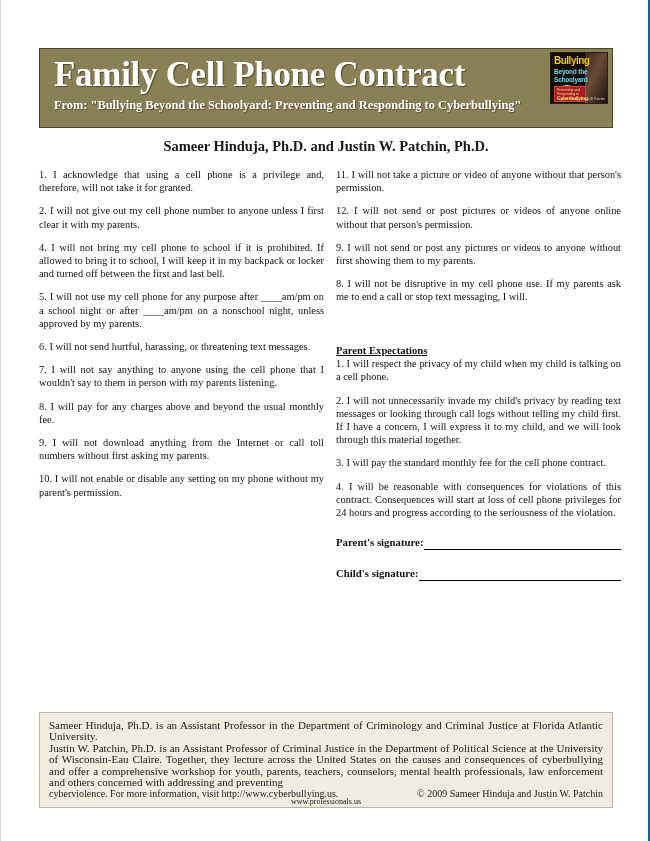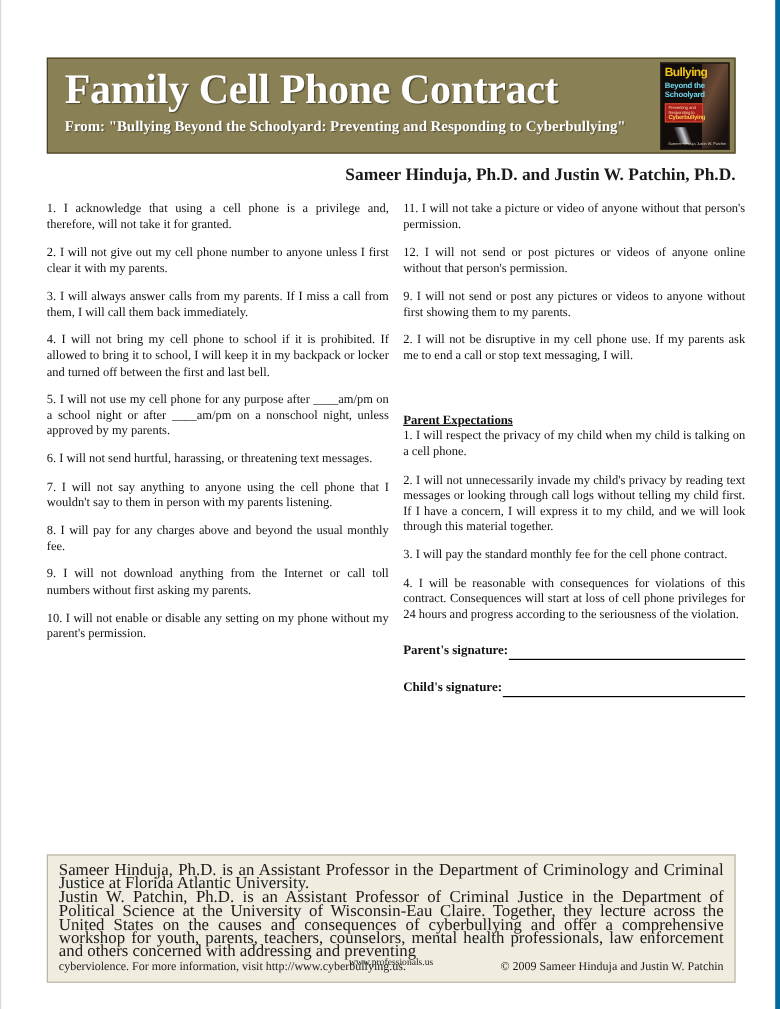--- a/index.html
+++ b/index.html
@@ -25,7 +25,7 @@
     width: 650px;
     height: 841px;
     border-left: 1px solid #d8d8d8;
-    border-right: 4px solid #0369a1;
+    border-right: 2px solid #0369a1;
     box-sizing: border-box;
   }
 

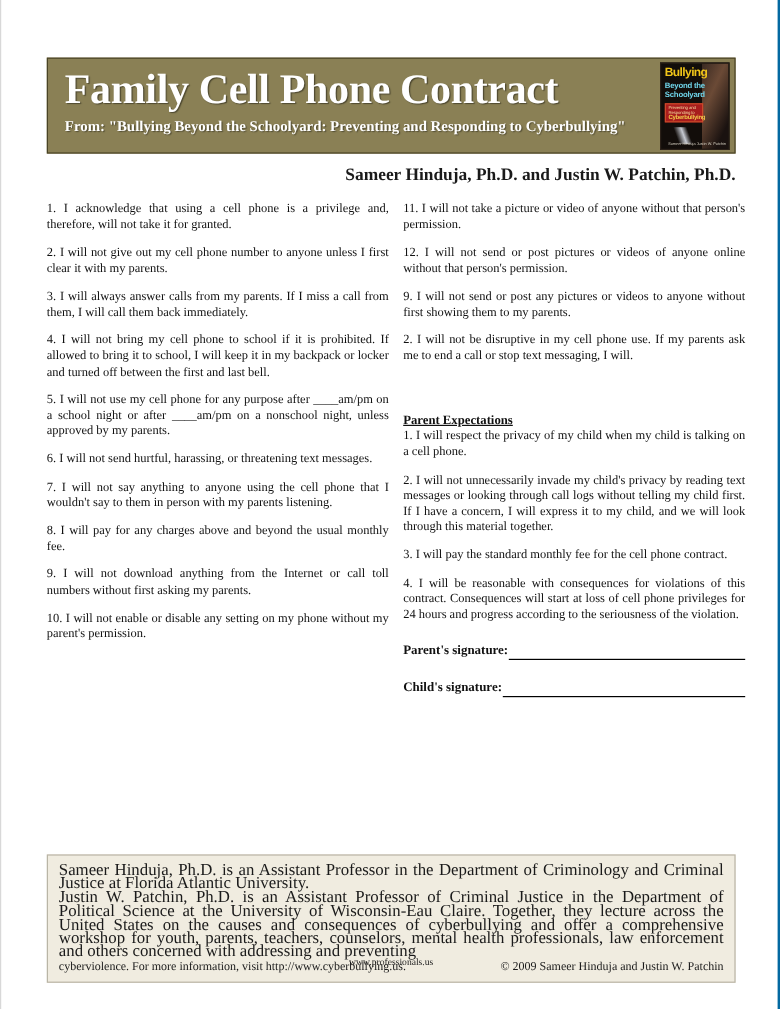--- a/index.html
+++ b/index.html
@@ -73,7 +73,7 @@
     right: 4px;
     top: 3px;
     width: 58px;
-    height: 73px;
+    height: 52px;
     background: #120d0a;
     border: 1px solid #2a2018;
     box-sizing: border-box;

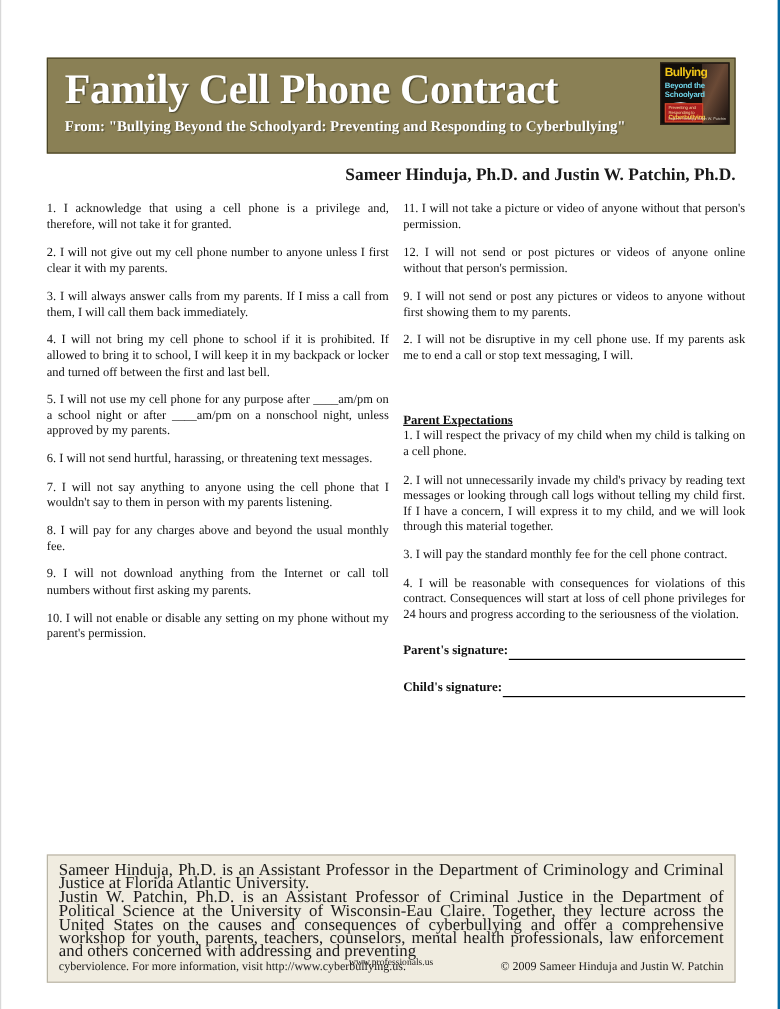--- a/index.html
+++ b/index.html
@@ -155,7 +155,7 @@
     left: 38px;
     top: 136px;
     width: 574px;
-    text-align: right;
+    text-align: center;
     font-family: "Liberation Serif", "DejaVu Serif", serif;
     font-weight: bold;
     font-size: 14.5px;

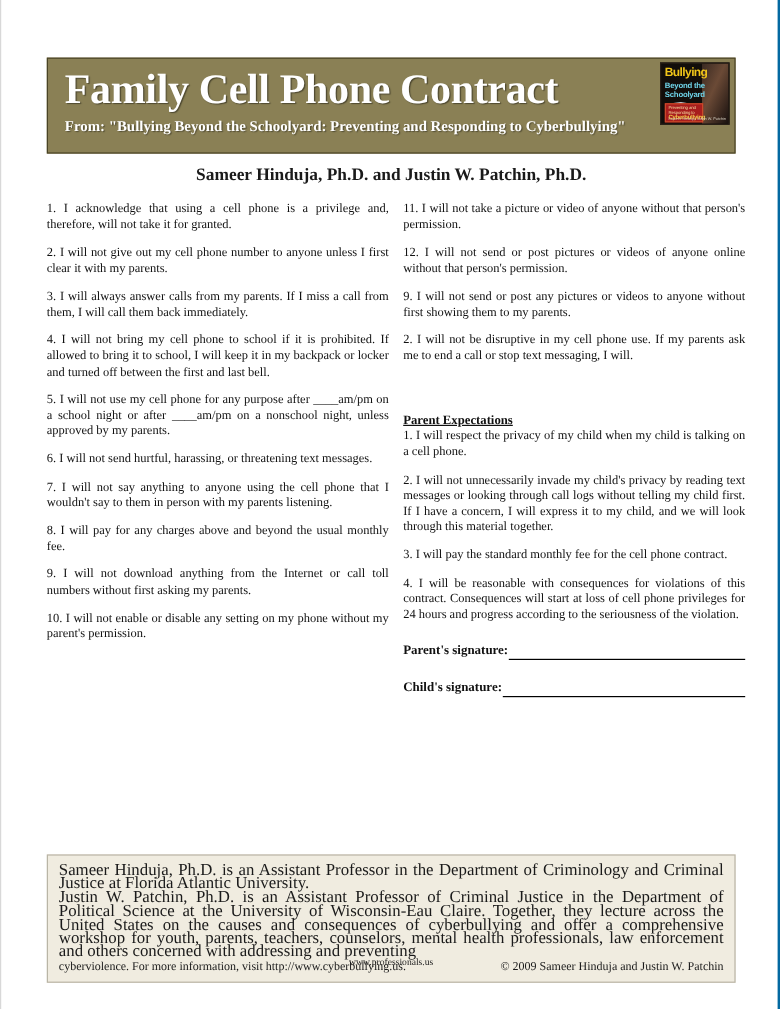--- a/index.html
+++ b/index.html
@@ -287,7 +287,6 @@
     <div class="col col-left">
       <div class="item item-first">1. I acknowledge that using a cell phone is a privilege and, therefore, will not take it for granted.</div>
       <div class="item">2. I will not give out my cell phone number to anyone unless I first clear it with my parents.</div>
-      <div class="item">3. I will always answer calls from my parents. If I miss a call from them, I will call them back immediately.</div>
       <div class="item">4. I will not bring my cell phone to school if it is prohibited. If allowed to bring it to school, I will keep it in my backpack or locker and turned off between the first and last bell.</div>
       <div class="item">5. I will not use my cell phone for any purpose after ____am/pm on a school night or after ____am/pm on a nonschool night, unless approved by my parents.</div>
       <div class="item">6. I will not send hurtful, harassing, or threatening text messages.</div>

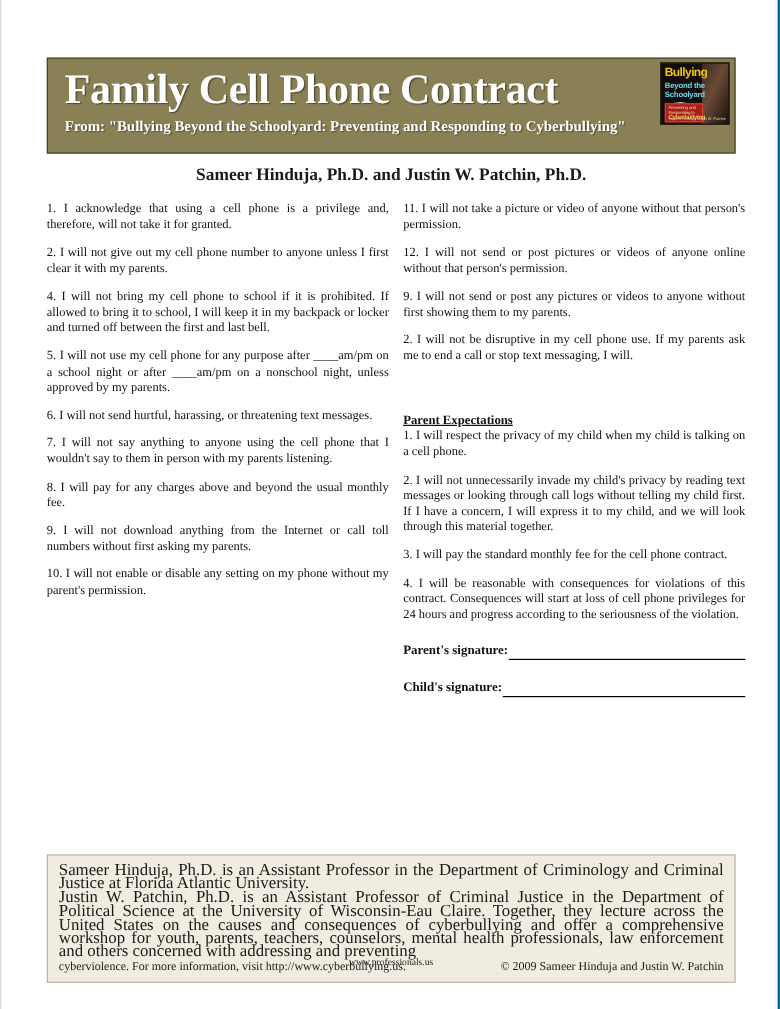--- a/index.html
+++ b/index.html
@@ -300,7 +300,7 @@
       <div class="item item-first">11. I will not take a picture or video of anyone without that person's permission.</div>
       <div class="item">12. I will not send or post pictures or videos of anyone online without that person's permission.</div>
       <div class="item">9. I will not send or post any pictures or videos to anyone without first showing them to my parents.</div>
-      <div class="item">2. I will not be disruptive in my cell phone use. If my parents ask me to end a call or stop text messaging, I will.</div>
+      <div class="item">8. I will not be disruptive in my cell phone use. If my parents ask me to end a call or stop text messaging, I will.</div>
 
       <div class="spacer-parent"></div>
 

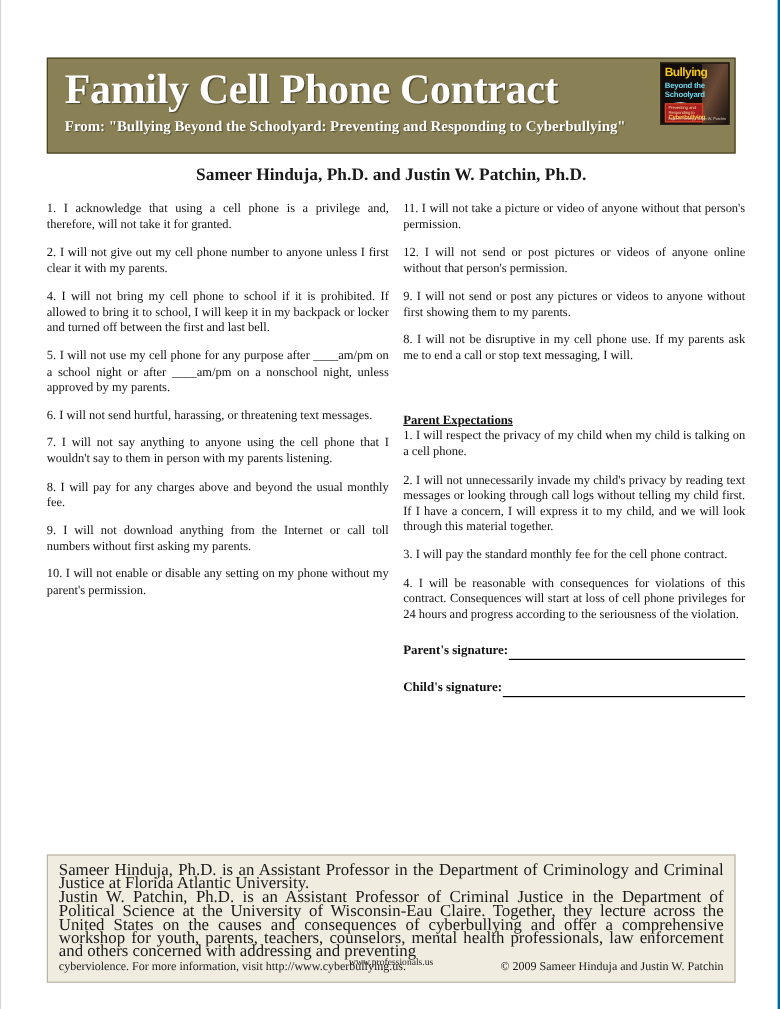--- a/index.html
+++ b/index.html
@@ -228,7 +228,7 @@
     padding: 7px 9px 7px 9px;
   }
   .footer-text {
-    font-size: 14px;
+    font-size: 11px;
     line-height: 11.4px;
     text-align: justify;
     color: #1a1a1a;

